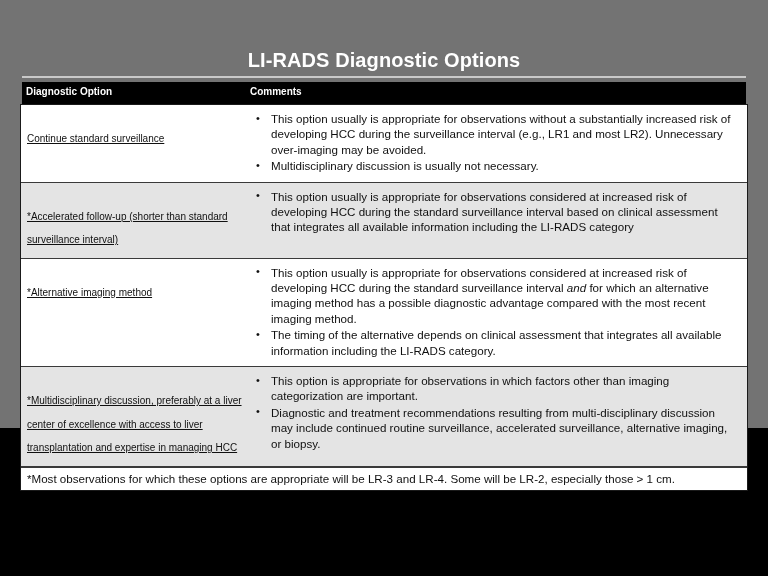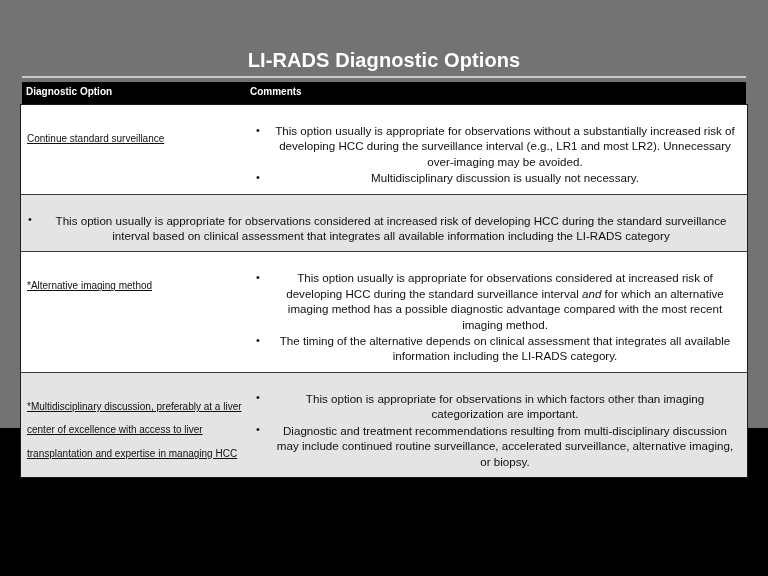--- a/index.html
+++ b/index.html
@@ -91,9 +91,8 @@
   .cell-comments {
     flex: 1 1 auto;
     box-sizing: border-box;
-    padding: 18px 8px 7px 0px;
+    padding: 6px 8px 7px 0px;
     color: #101010;
-    text-align: center;
   }
   ul.bullets {
     margin: 0;

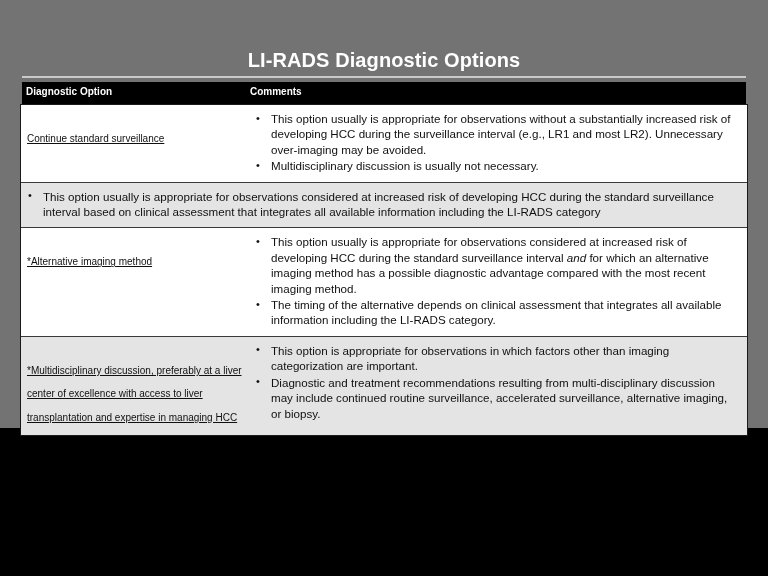--- a/index.html
+++ b/index.html
@@ -151,6 +151,7 @@
         </div>
       </div>
       <div class="row gray">
+        <div class="cell-option">*Accelerated follow-up (shorter than standard surveillance interval)</div>
         <div class="cell-comments">
           <ul class="bullets">
             <li>This option usually is appropriate for observations considered at increased risk of developing HCC during the standard surveillance interval based on clinical assessment that integrates all available information including the LI-RADS category</li>

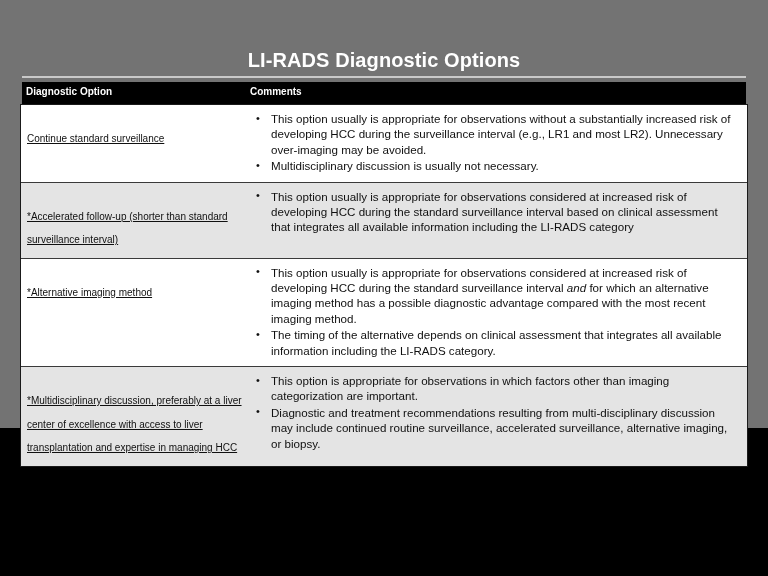--- a/index.html
+++ b/index.html
@@ -176,6 +176,7 @@
           </ul>
         </div>
       </div>
+      <div class="footnote-row">*Most observations for which these options are appropriate will be LR-3 and LR-4. Some will be LR-2, especially those &gt; 1 cm.</div>
     </div>
 
 </div>

